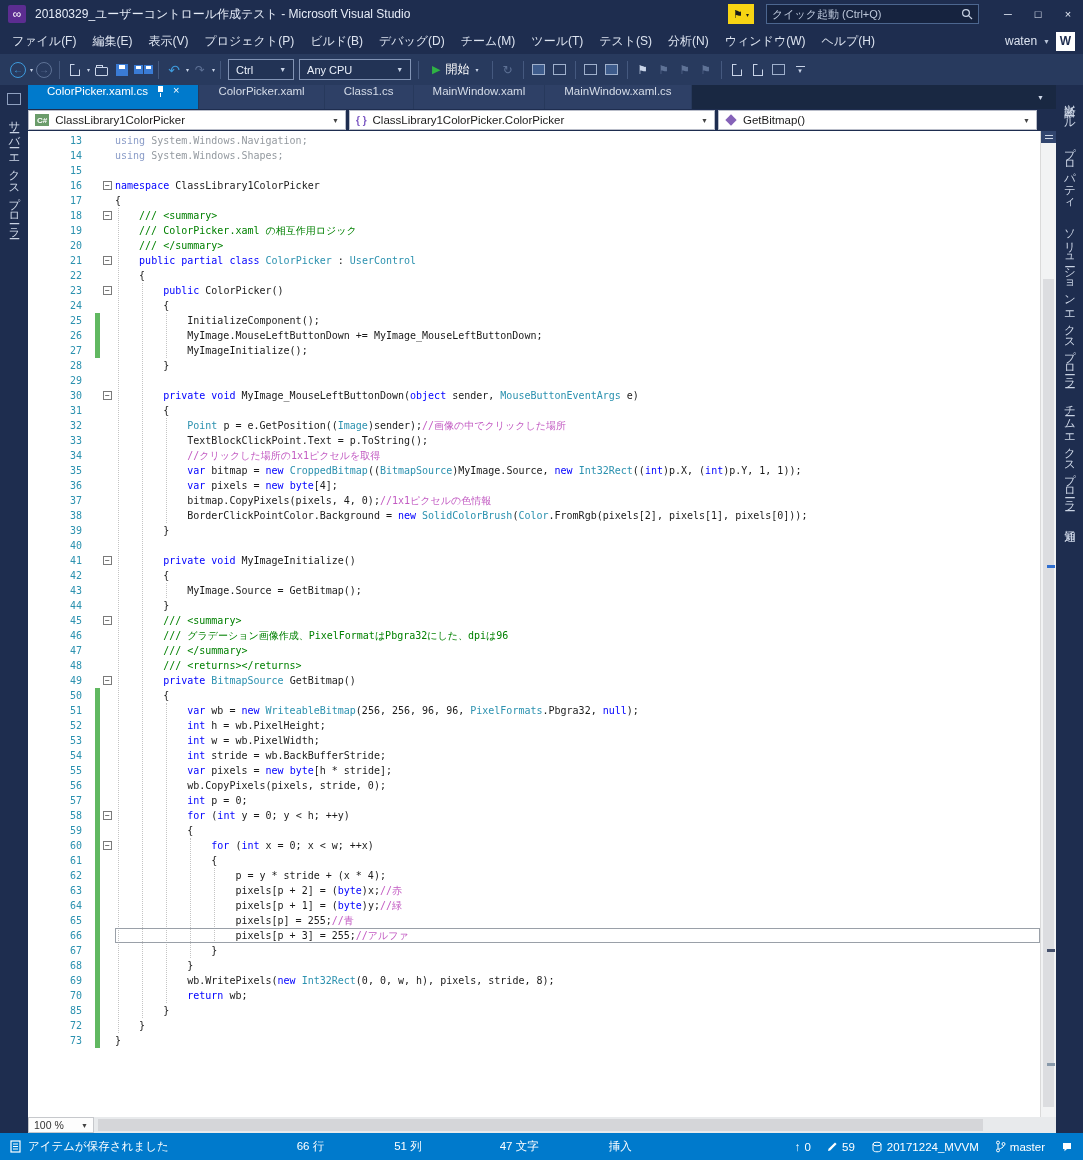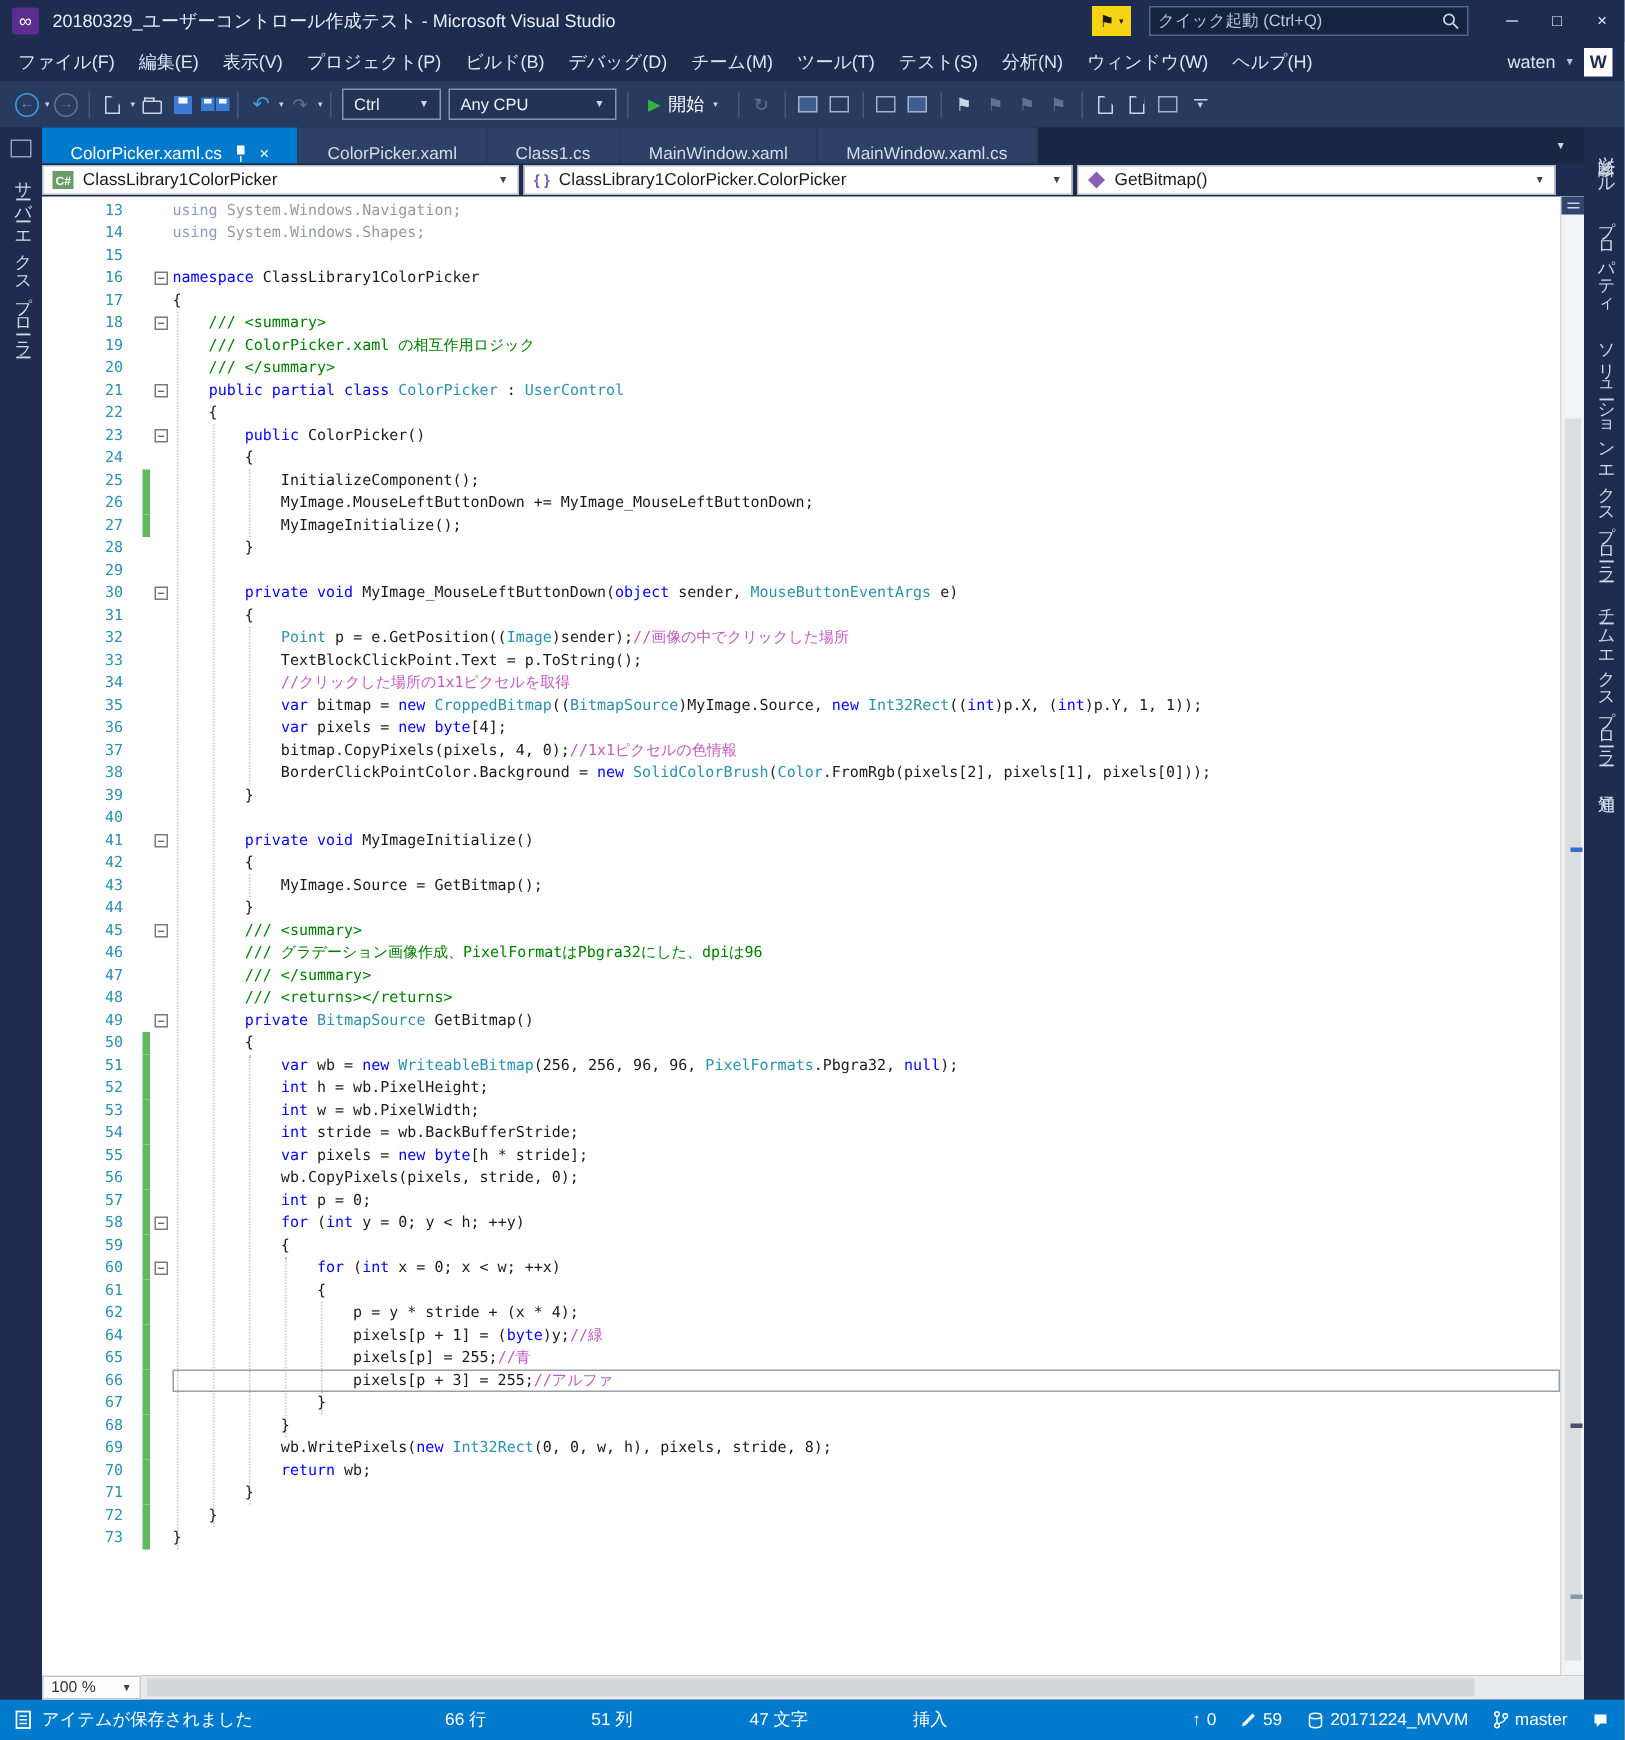--- a/index.html
+++ b/index.html
@@ -66,7 +66,7 @@
 
 .tabstrip{height:24px;background:#192842;display:flex;align-items:stretch}
 .tabwell{display:flex}
-.dtab{display:flex;align-items:flex-end;padding:0 19px;font-size:11.5px;color:#d5dce8;background:#2e4066;border-right:1px solid #27395c;gap:8px;white-space:nowrap}
+.dtab{display:flex;align-items:flex-start;padding:0 19px;font-size:11.5px;color:#d5dce8;background:#2e4066;border-right:1px solid #27395c;gap:8px;white-space:nowrap}
 .dtab.active{background:#007acc;color:#fff}
 .tclose{font-size:11px;line-height:1}
 .pin{width:9px;height:13px;position:relative}

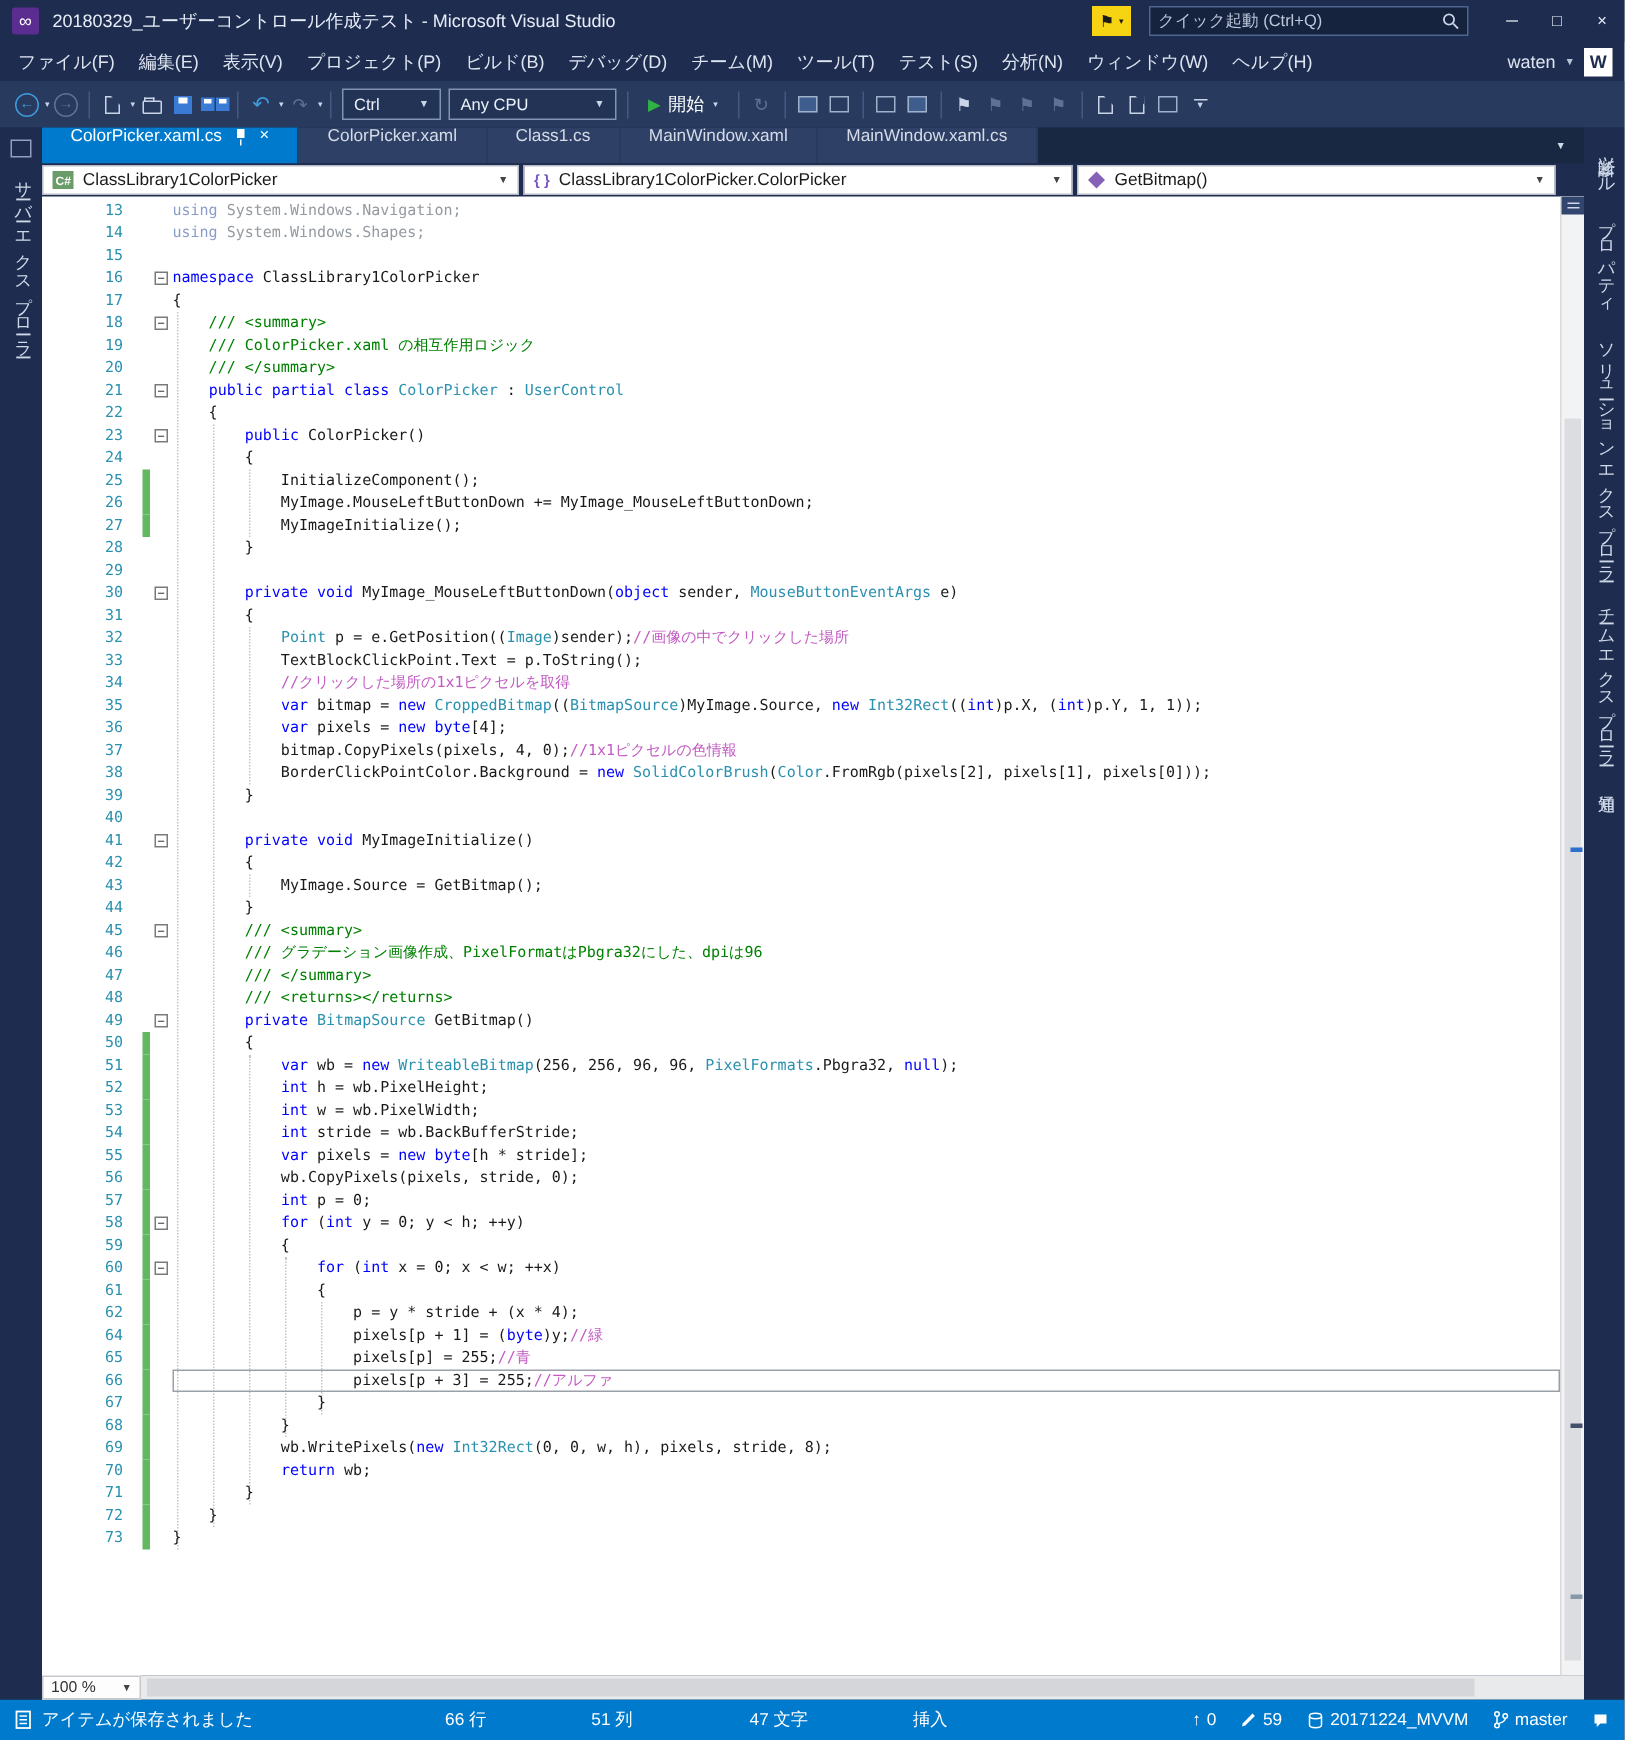--- a/index.html
+++ b/index.html
@@ -721,6 +721,14 @@
             <span class="chg on"></span>
             <span class="fm"></span>
             <span class="ct"><span class="tk-p">                    p = y * stride + (x * 4);</span></span>
+          </div>
+          <div class="cl">
+            <span class="bp"></span>
+            <span class="ln">63</span>
+            <span class="sel"></span>
+            <span class="chg on"></span>
+            <span class="fm"></span>
+            <span class="ct"><span class="tk-p">                    pixels[p + 2] = (</span><span class="tk-k">byte</span><span class="tk-p">)x;</span><span class="tk-m">//赤</span></span>
           </div>
           <div class="cl">
             <span class="bp"></span>

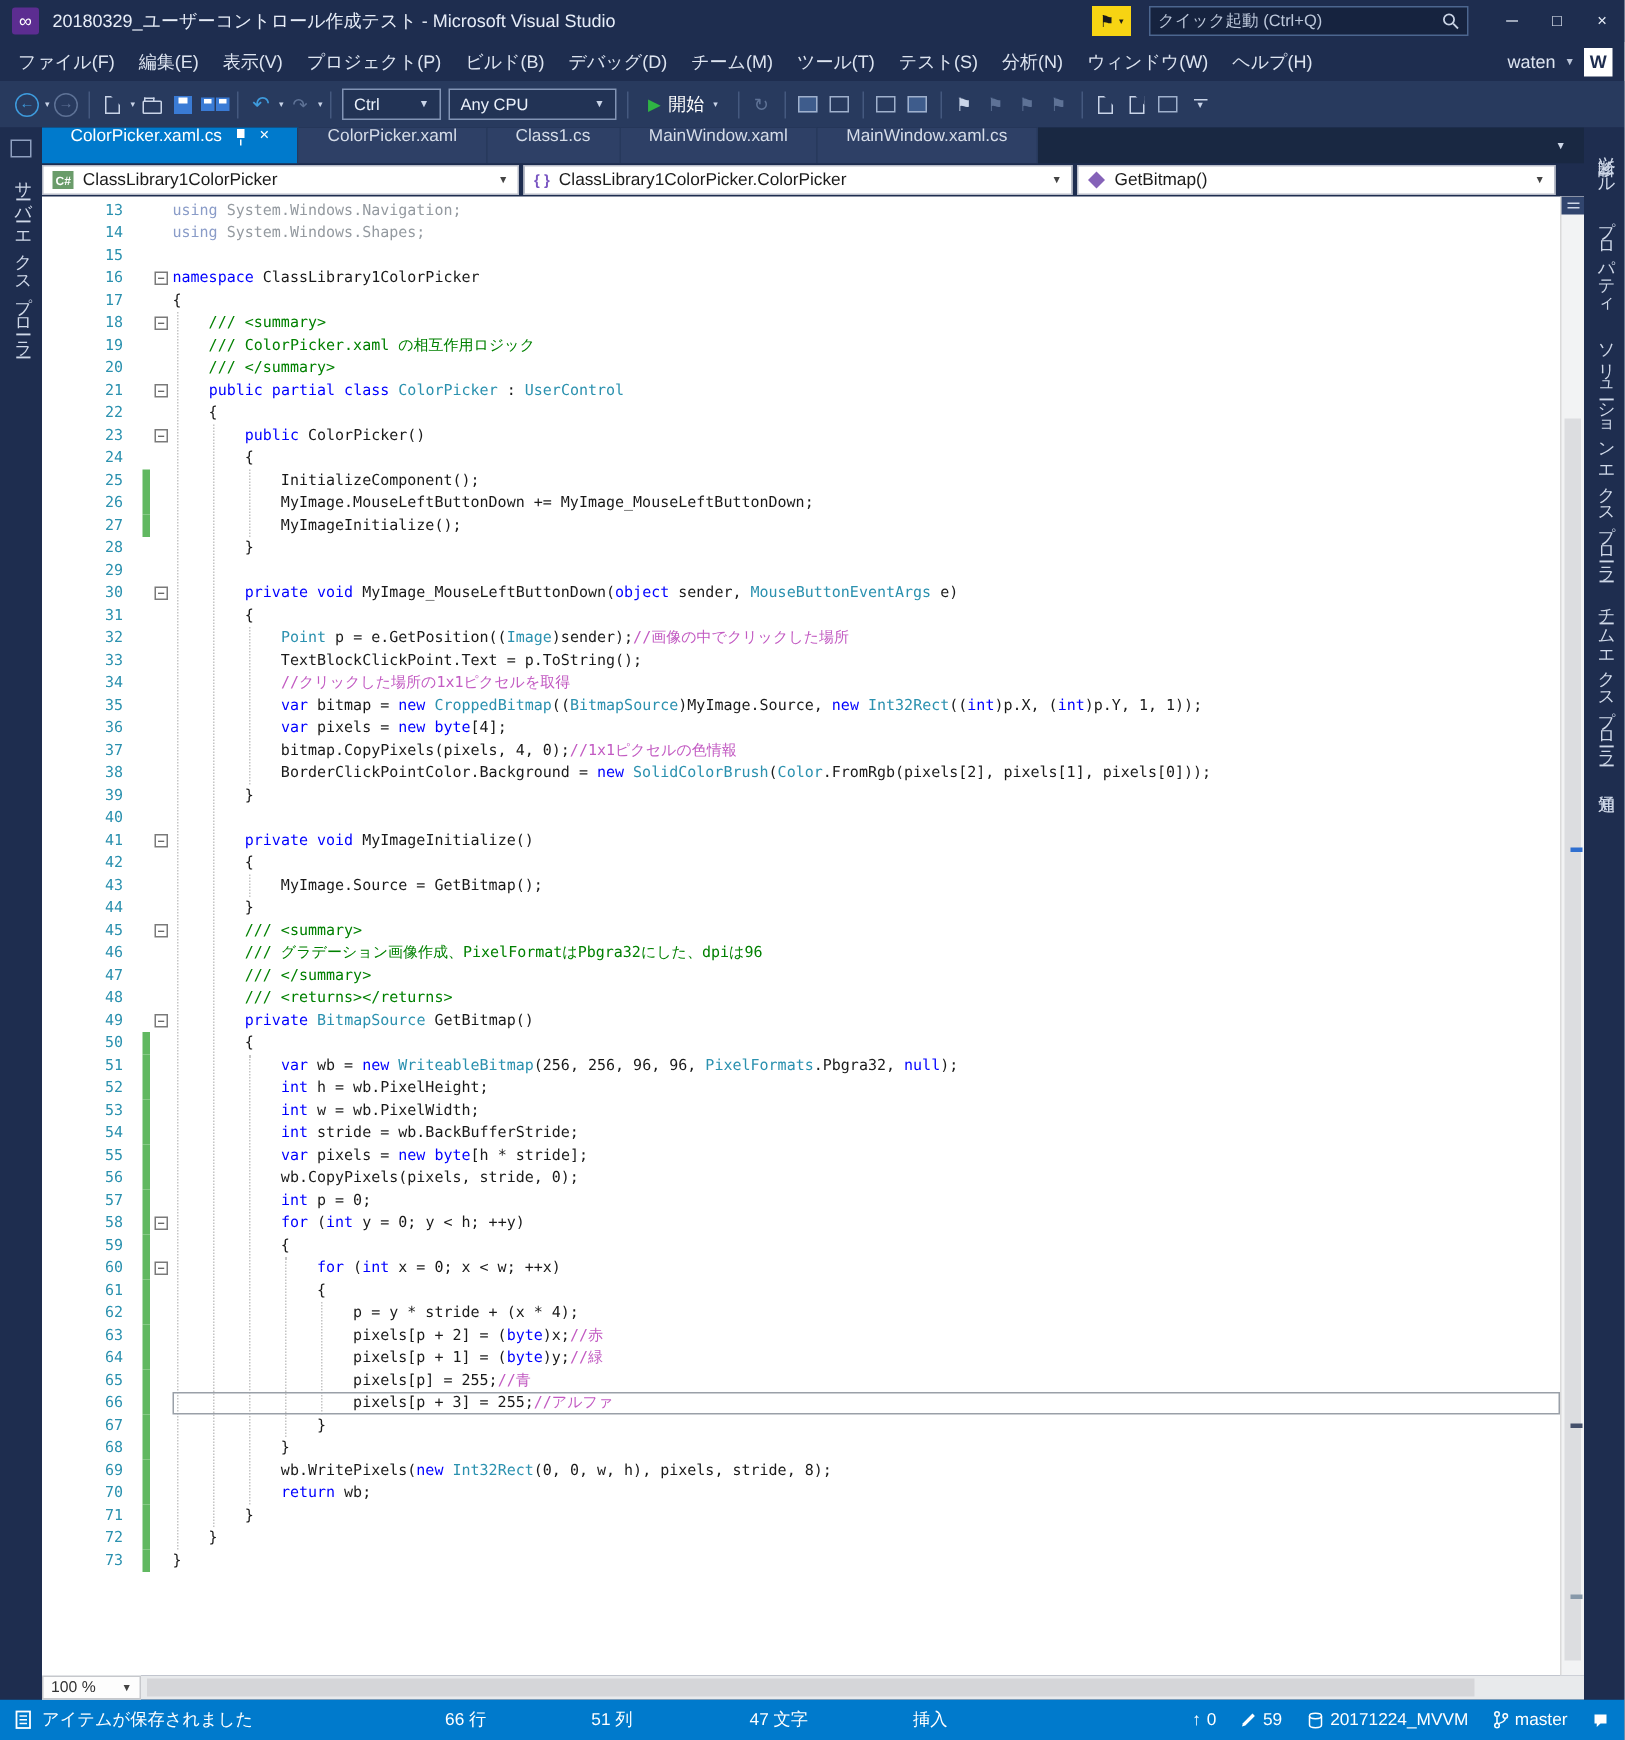--- a/index.html
+++ b/index.html
@@ -788,7 +788,7 @@
           </div>
           <div class="cl">
             <span class="bp"></span>
-            <span class="ln">71</span>
+            <span class="ln">85</span>
             <span class="sel"></span>
             <span class="chg on"></span>
             <span class="fm"></span>

